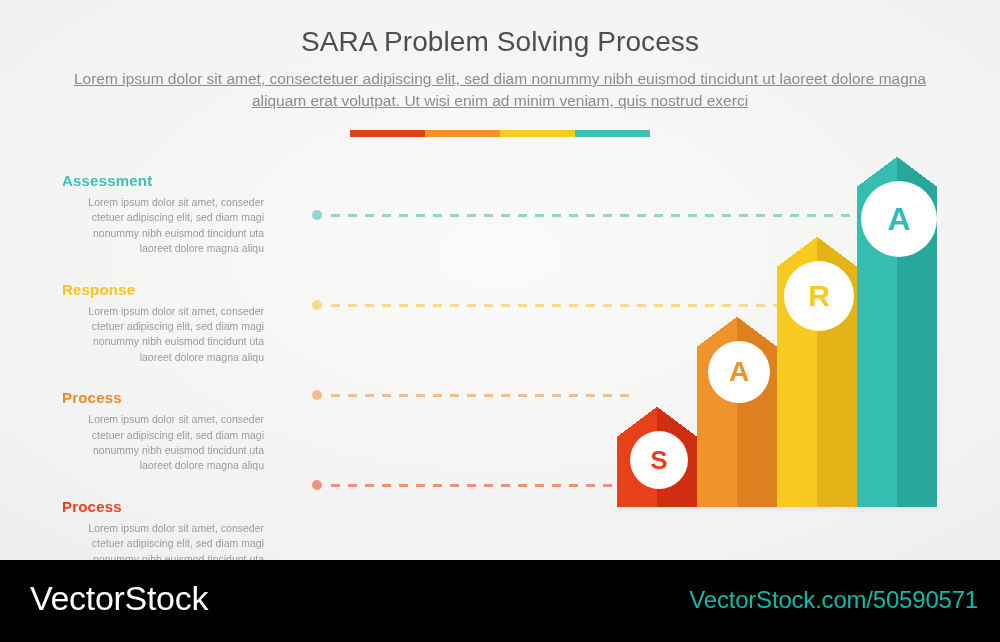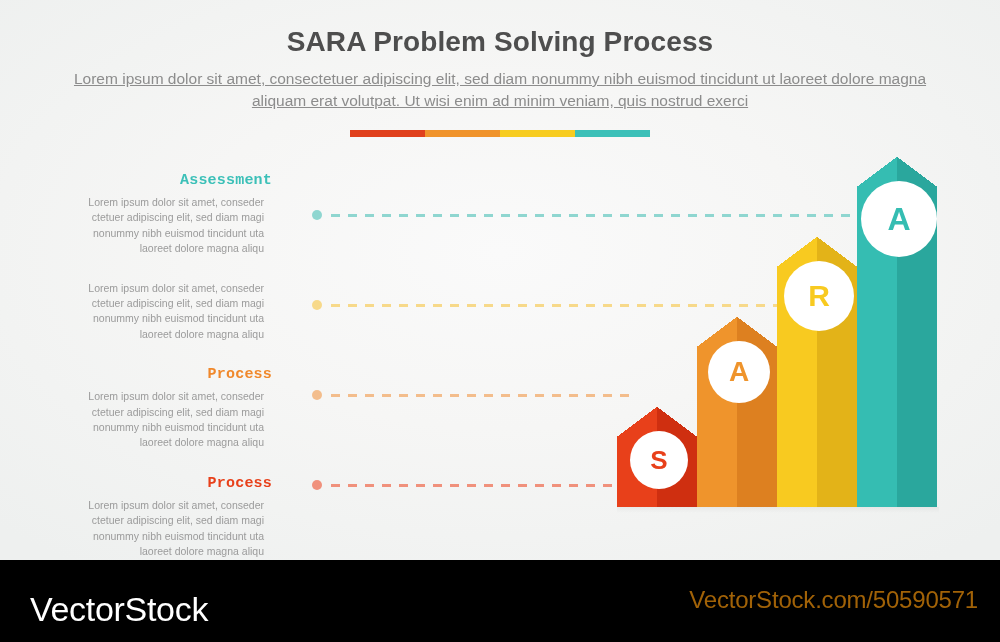--- a/index.html
+++ b/index.html
@@ -20,7 +20,7 @@
   
   .title{
     position:absolute;left:0;top:26px;width:1000px;text-align:center;
-    font-size:28px;font-weight:bold;color:#4e4e4e;letter-spacing:.1px;
+    font-size:28px;font-weight:normal;color:#4e4e4e;letter-spacing:.1px;
   }
   .subtitle{
     position:absolute;left:70px;top:68px;width:860px;text-align:center;

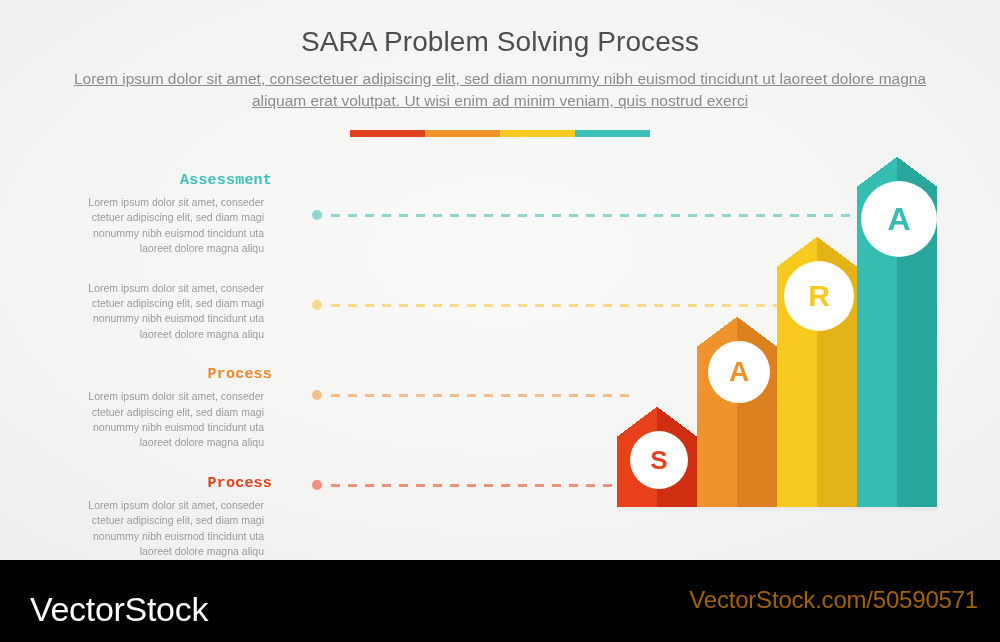--- a/index.html
+++ b/index.html
@@ -43,7 +43,7 @@
     font-size:10.5px;line-height:15.4px;color:#9b9b9b;
     text-align:right;width:204px;margin-left:-2px;
   }
-  .side-item .side-head{text-align:right;font-family:Liberation Mono, monospace;}
+  .side-item .side-head{text-align:left;}
 
   
   .connector{position:absolute;height:10px;}

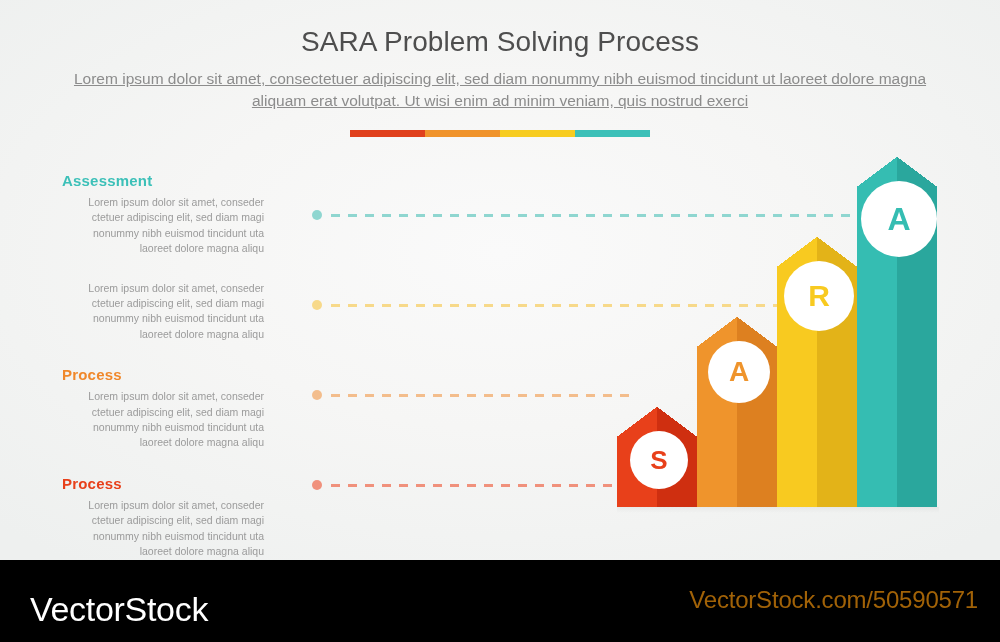--- a/index.html
+++ b/index.html
@@ -109,6 +109,7 @@
         <div class="side-body" style="color: rgb(155, 155, 155);">Lorem ipsum dolor sit amet, conseder ctetuer adipiscing elit, sed diam magi nonummy nibh euismod tincidunt uta laoreet dolore magna aliqu</div>
       </div>
       <div class="side-item">
+        <div class="side-head" style="color: rgb(247, 197, 31);">Response</div>
         <div class="side-body" style="color: rgb(155, 155, 155);">Lorem ipsum dolor sit amet, conseder ctetuer adipiscing elit, sed diam magi nonummy nibh euismod tincidunt uta laoreet dolore magna aliqu</div>
       </div>
       <div class="side-item">

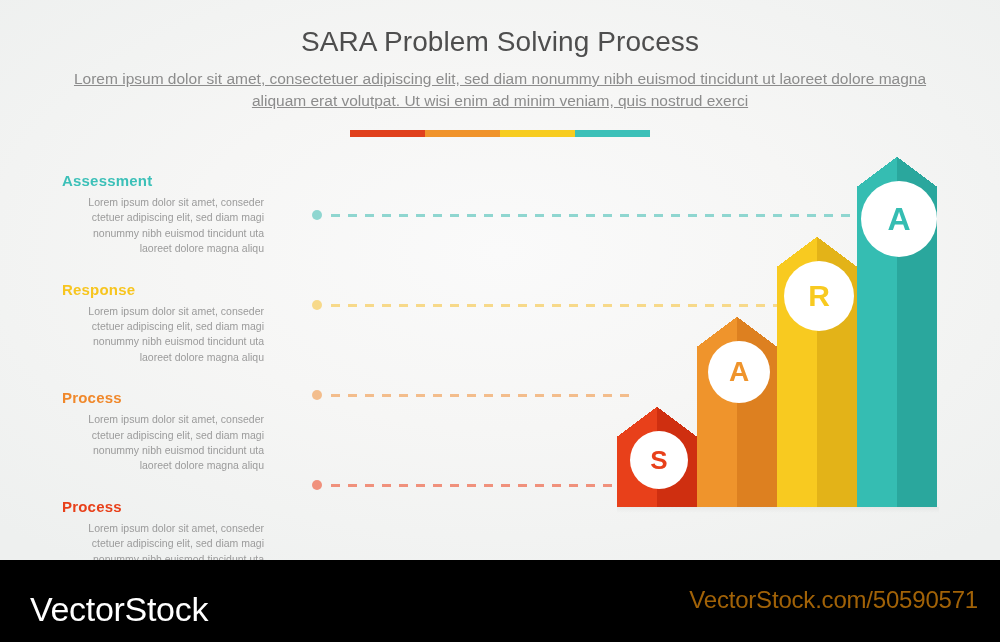--- a/index.html
+++ b/index.html
@@ -78,7 +78,7 @@
     position:absolute;left:0;top:560px;width:1000px;height:82px;background:#000;
   }
   .brand{
-    position:absolute;left:30px;top:30px;
+    position:absolute;left:30px;top:19px;
     font-size:34px;color:#ffffff;letter-spacing:-.3px;
   }
   .brandurl{

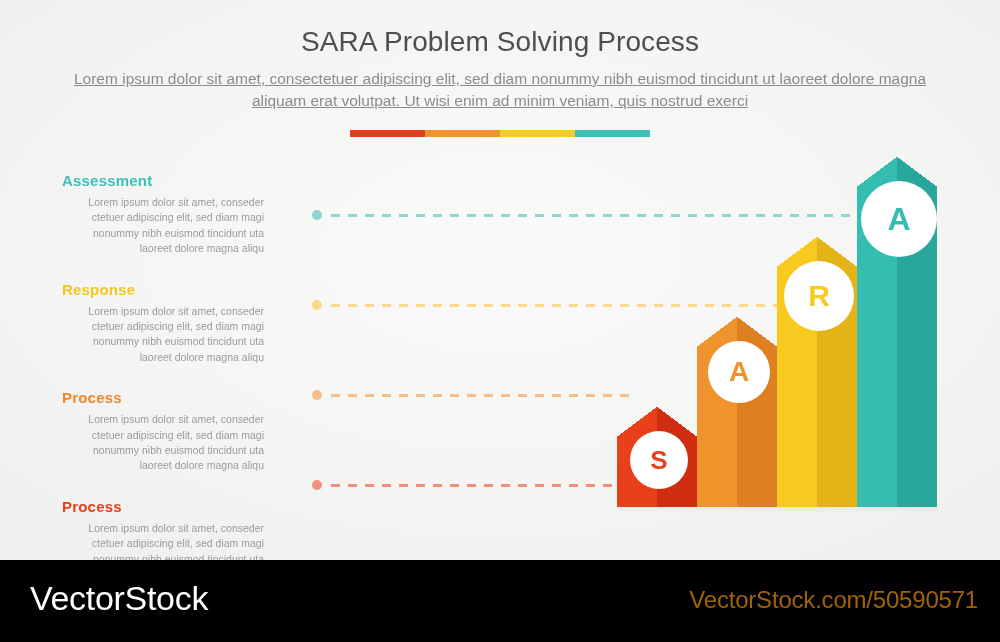--- a/index.html
+++ b/index.html
@@ -83,7 +83,7 @@
   }
   .brandurl{
     position:absolute;right:22px;top:26px;
-    font-size:24px;color:#a16207;letter-spacing:-.2px;
+    font-size:24px;color:#14b8a6;letter-spacing:-.2px;
   }
 </style>
 </head>

